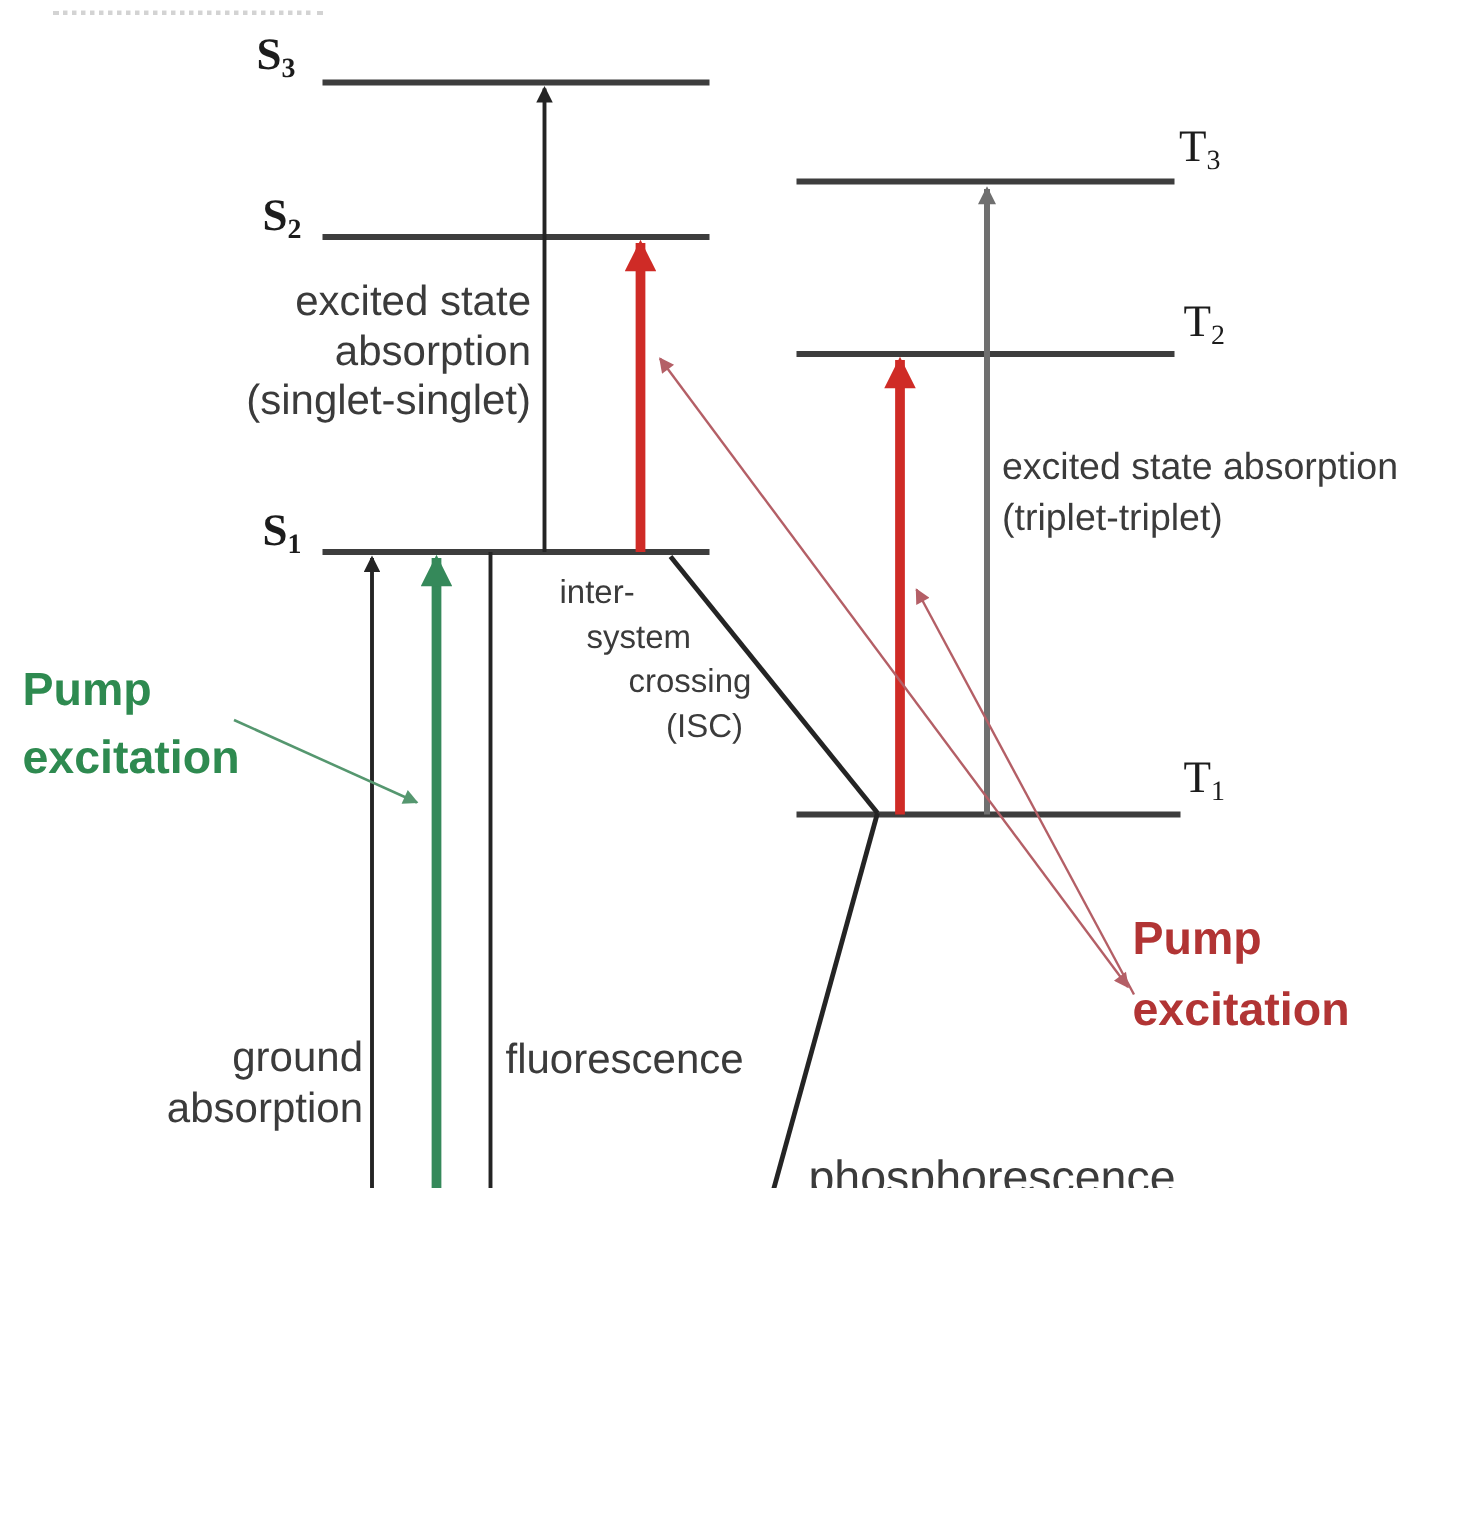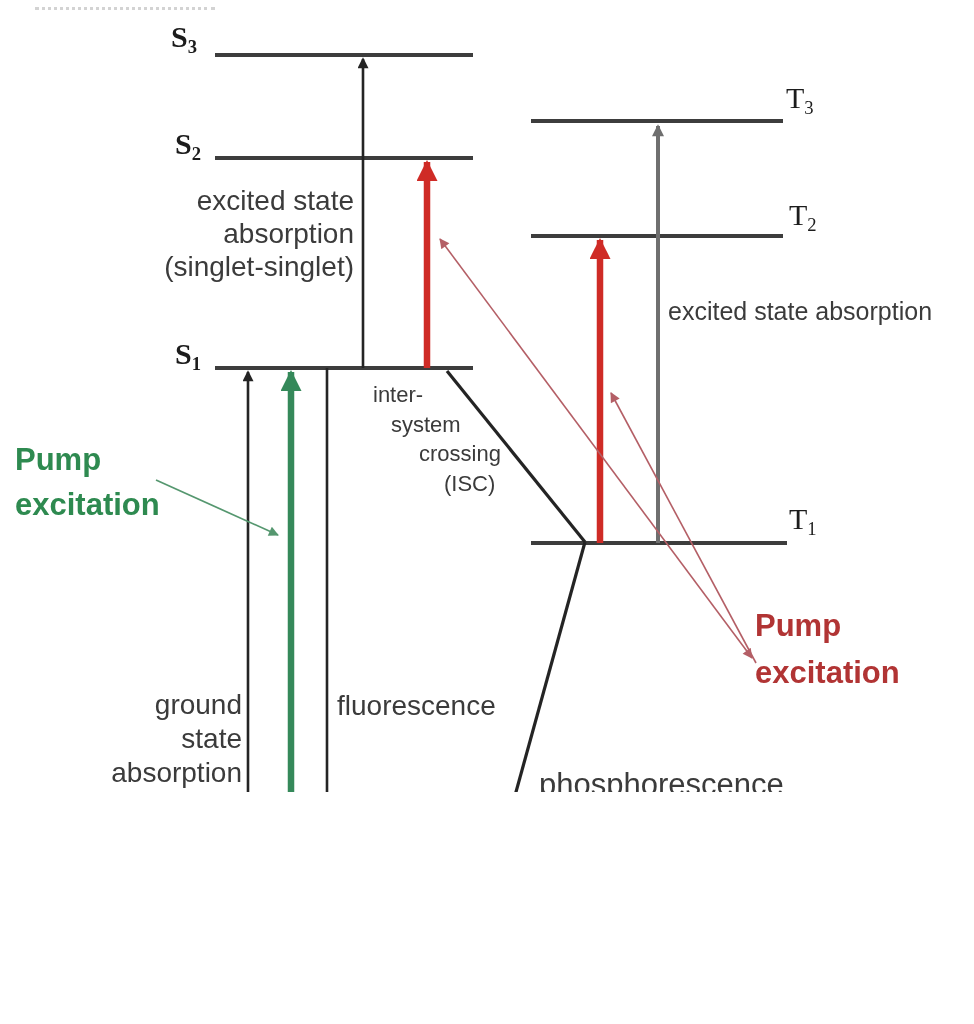--- a/index.html
+++ b/index.html
@@ -113,6 +113,7 @@
 
   <div class="lbl" style="left:668px;top:294px;font-size:25px;line-height:34px;text-align:left;">
     <div>excited state absorption</div>
+    <div>(triplet-triplet)</div>
   </div>
 
   <div class="lbl isc-text" style="left:373px;top:384px;">

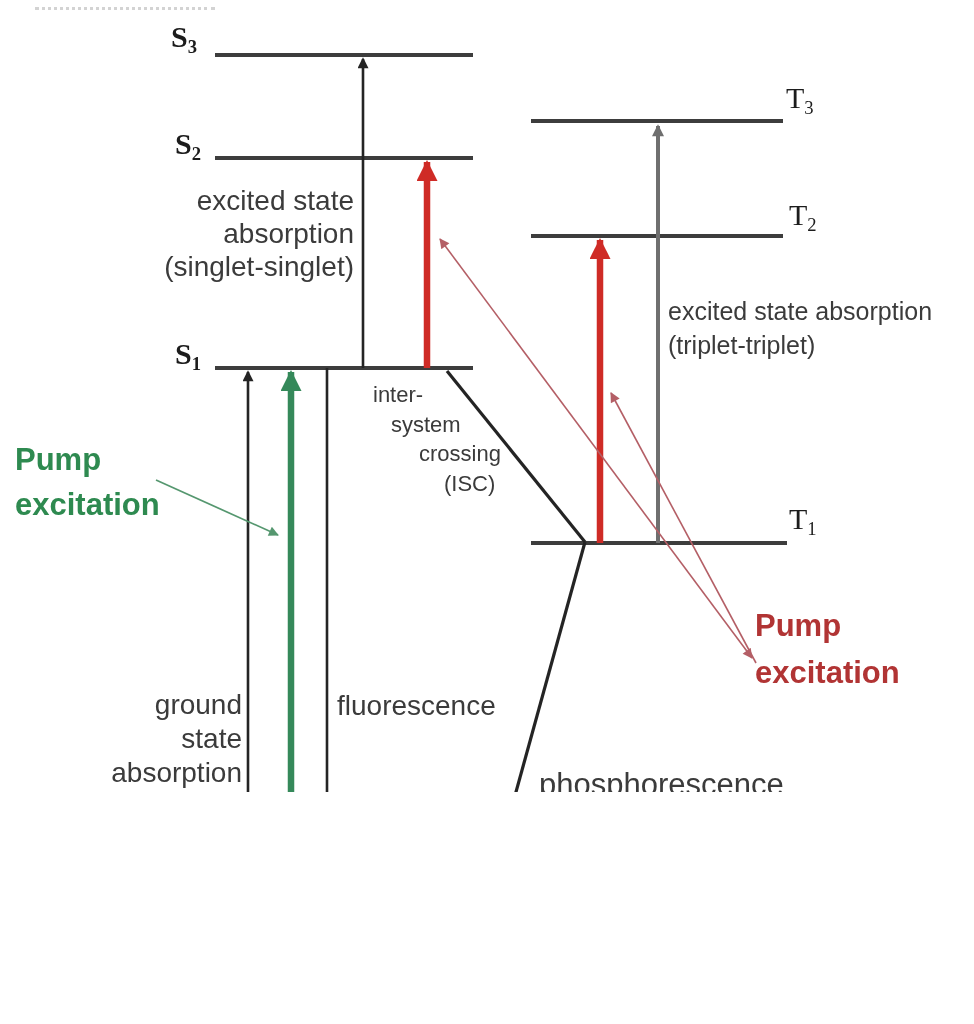--- a/index.html
+++ b/index.html
@@ -131,7 +131,6 @@
 
   <div class="lbl body-text" style="left:100px;top:663px;width:142px;text-align:right;line-height:34px;margin-top:25px;">
     <div>ground</div>
-    <div>state</div>
     <div>absorption</div>
   </div>
 

